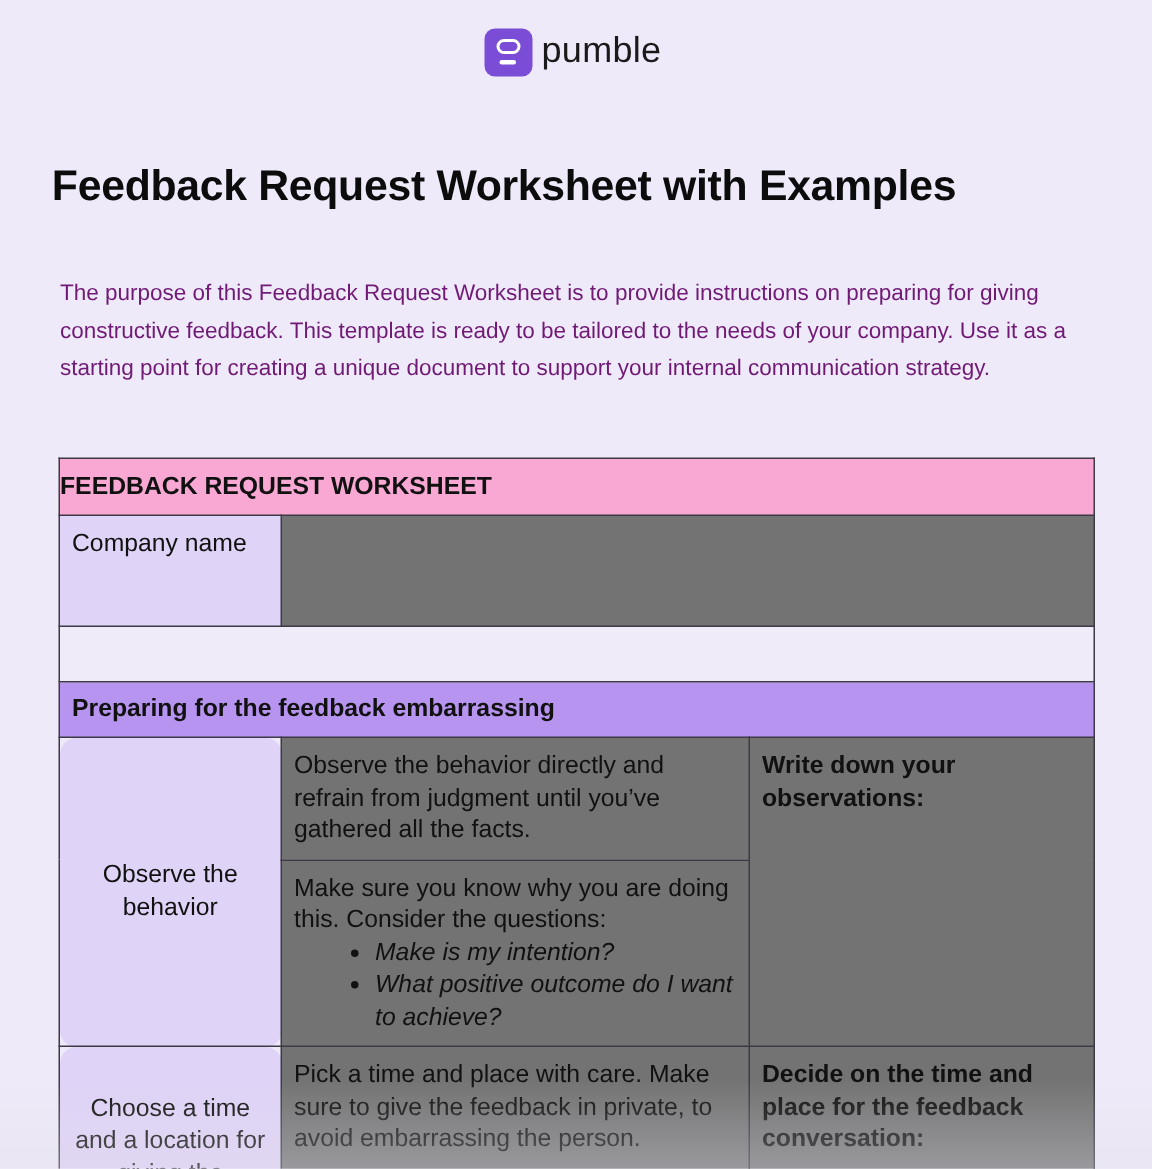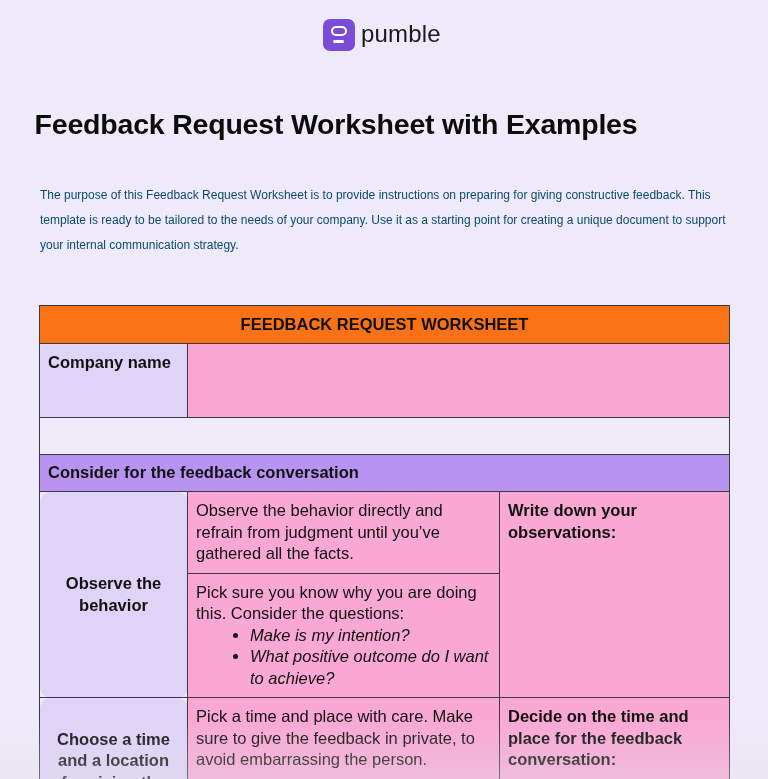--- a/index.html
+++ b/index.html
@@ -74,9 +74,9 @@
       left: 40px;
       width: 700px;
       margin: 0;
-      font-size: 12px;
+      font-size: 15px;
       line-height: 25px;
-      color: #0c4a6e;
+      color: #701a75;
     }
     table {
       position: absolute;

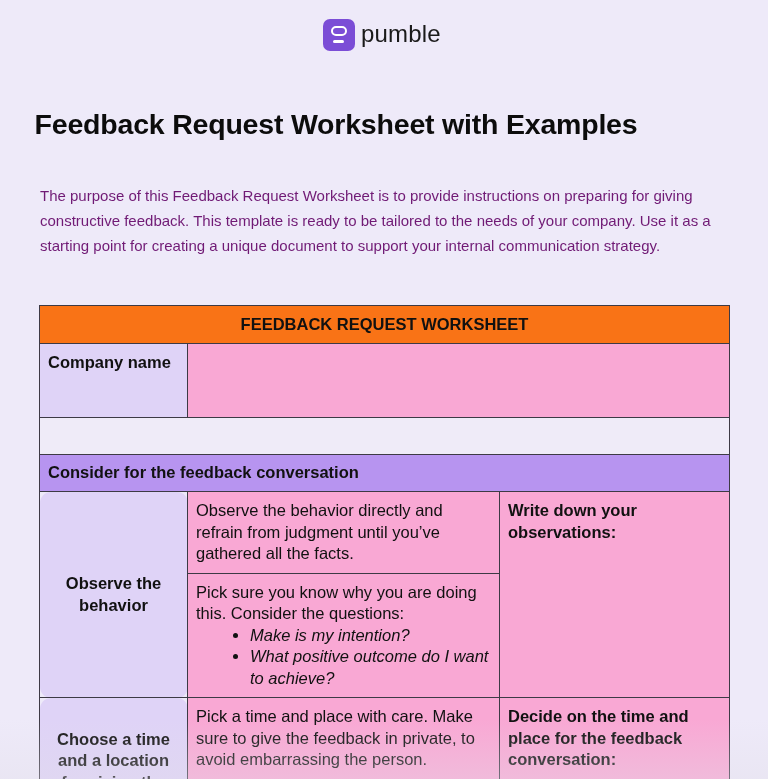--- a/index.html
+++ b/index.html
@@ -97,9 +97,8 @@
     col.c2 { width: 312px; }
     col.c3 { width: 230px; }
     .hdr {
-      background: #f97316;
+      background: #f9a8d4;
       height: 37px;
-      text-align: center;
       vertical-align: middle;
       font-weight: 700;
       font-size: 16.5px;

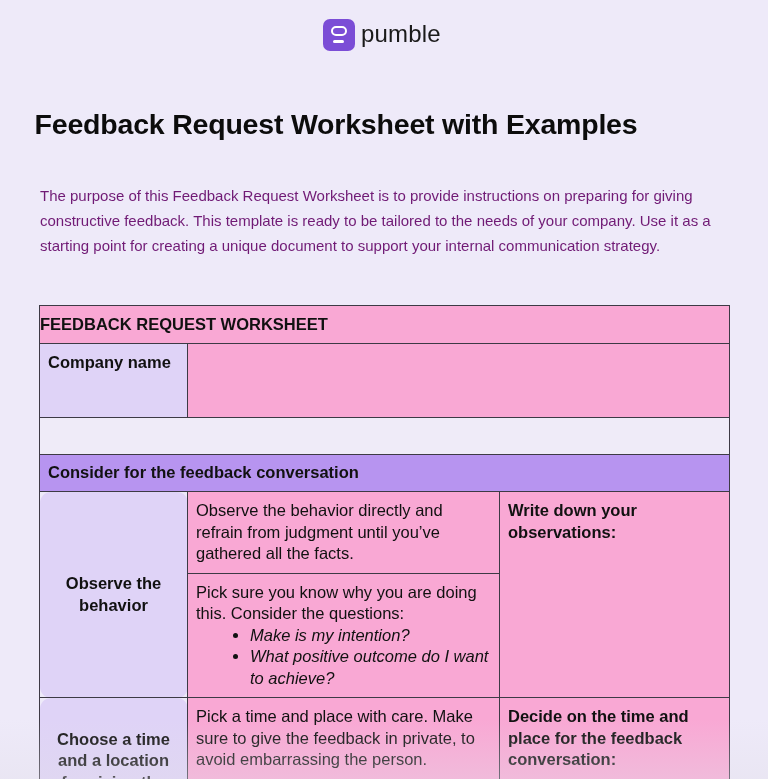--- a/index.html
+++ b/index.html
@@ -105,7 +105,7 @@
     }
     .label {
       background: #DFD3F7;
-      font-weight: 700;
+      font-weight: 400;
       padding: 8px 8px;
     }
     .label.center {

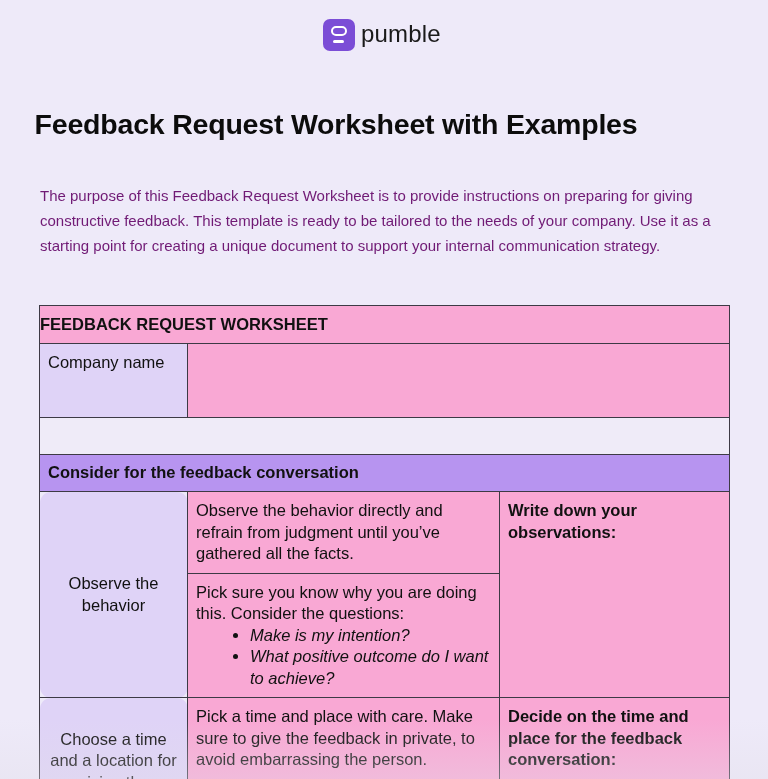--- a/index.html
+++ b/index.html
@@ -180,7 +180,7 @@
     <td colspan="3"></td>
   </tr>
   <tr>
-    <td colspan="3" class="section">Consider for the feedback conversation</td>
+    <td colspan="3" class="section">Preparing for the feedback embarrassing</td>
   </tr>
   <tr>
     <td rowspan="2" class="label center">Observe the behavior</td>

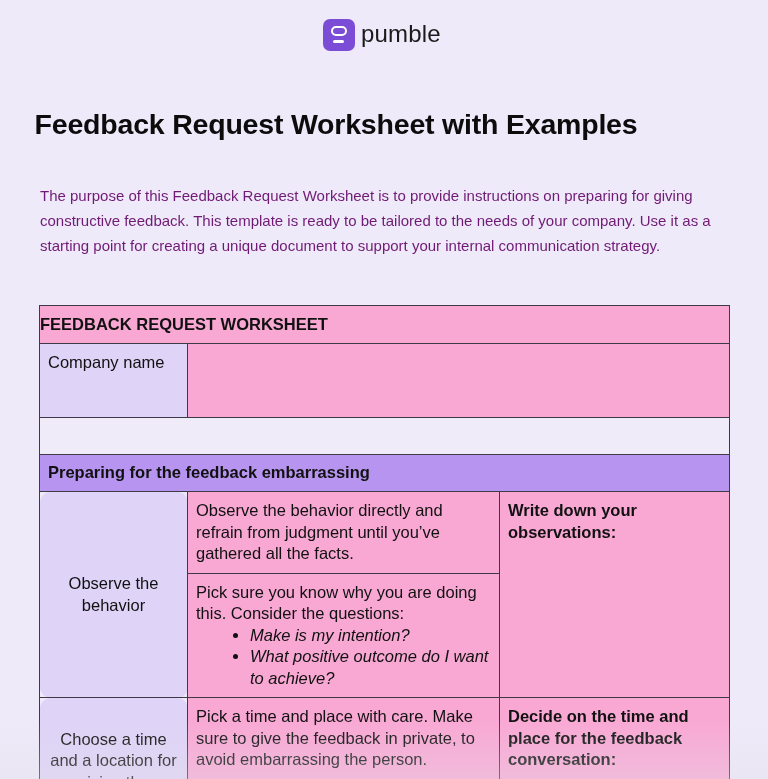--- a/index.html
+++ b/index.html
@@ -114,7 +114,7 @@
       border-radius: 11px;
     }
     .cell {
-      background: #f9a8d4;
+      background: #737373;
       padding: 8px 8px;
     }
     .blank-row td { height: 36px; background: #EFEBF8; }

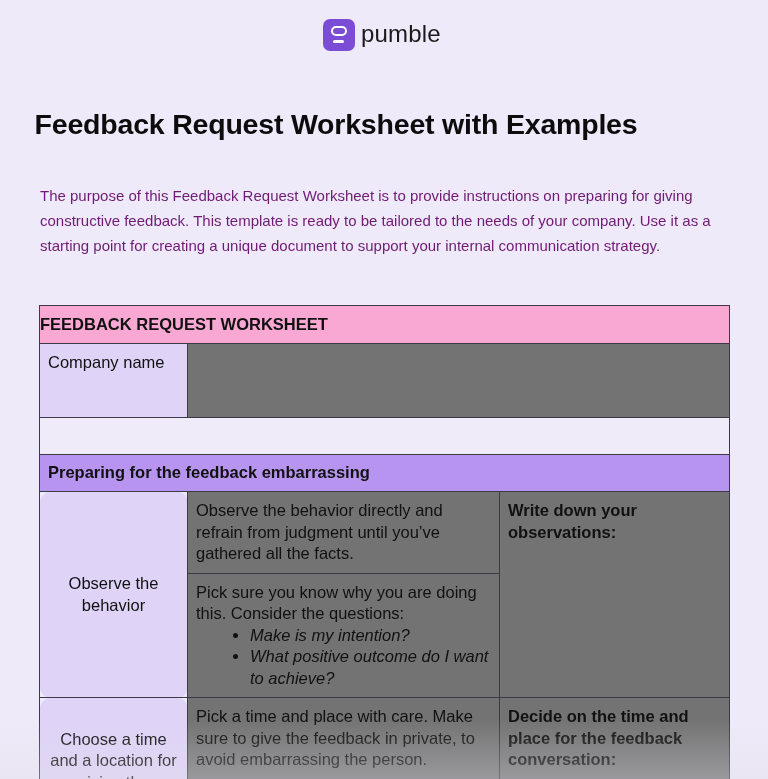--- a/index.html
+++ b/index.html
@@ -191,7 +191,7 @@
   </tr>
   <tr>
     <td class="cell obs2">
-      <div>Pick sure you know why you are doing this. Consider the questions:</div>
+      <div>Make sure you know why you are doing this. Consider the questions:</div>
       <ul>
         <li>Make is my intention?</li>
         <li>What positive outcome do I want to achieve?</li>

